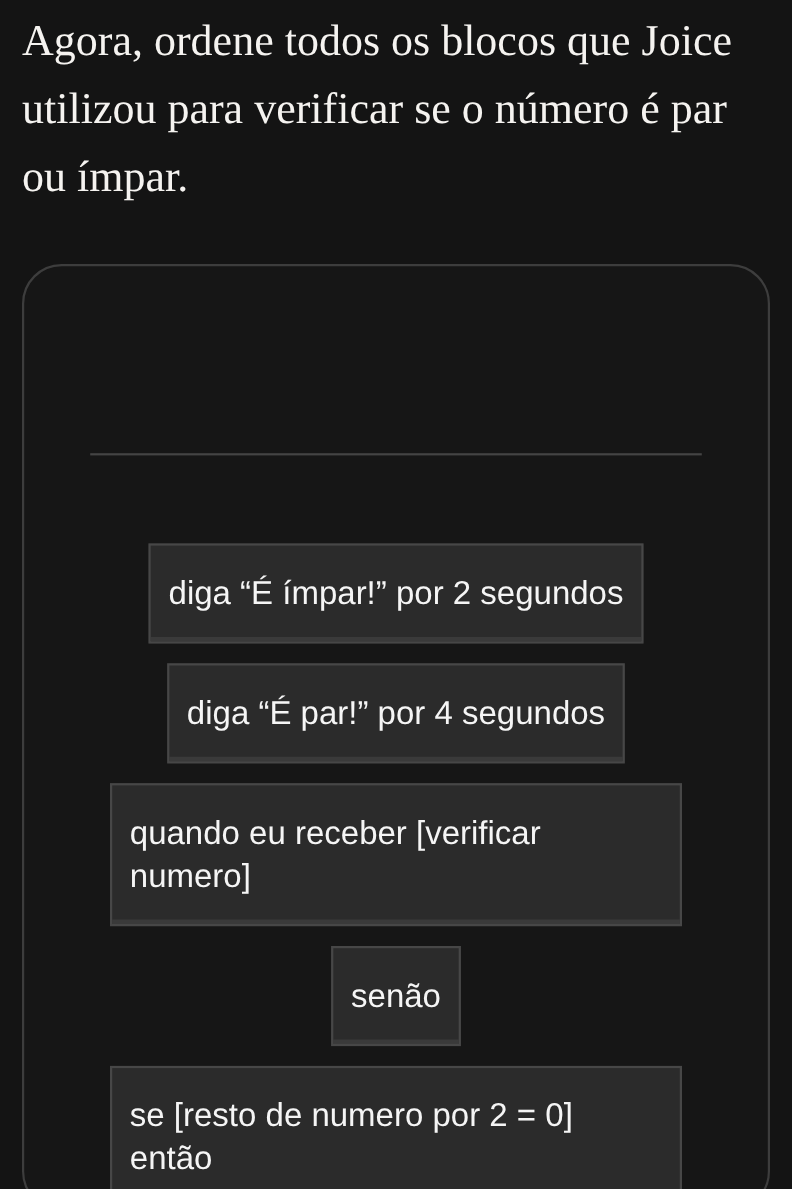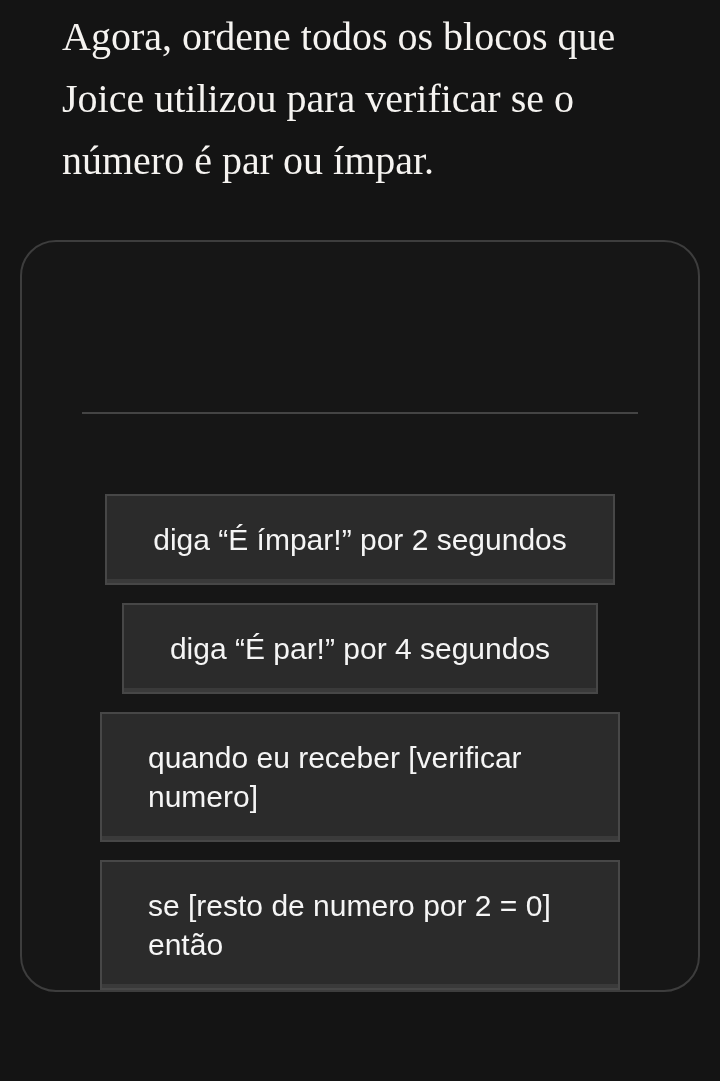--- a/index.html
+++ b/index.html
@@ -16,7 +16,6 @@
     line-height: 1.55;
     color: #f5f3f0;
     padding: 6px 20px 30px 20px;
-    margin-left: 42px;
   }
   .panel {
     margin: 18px 20px 0 20px;

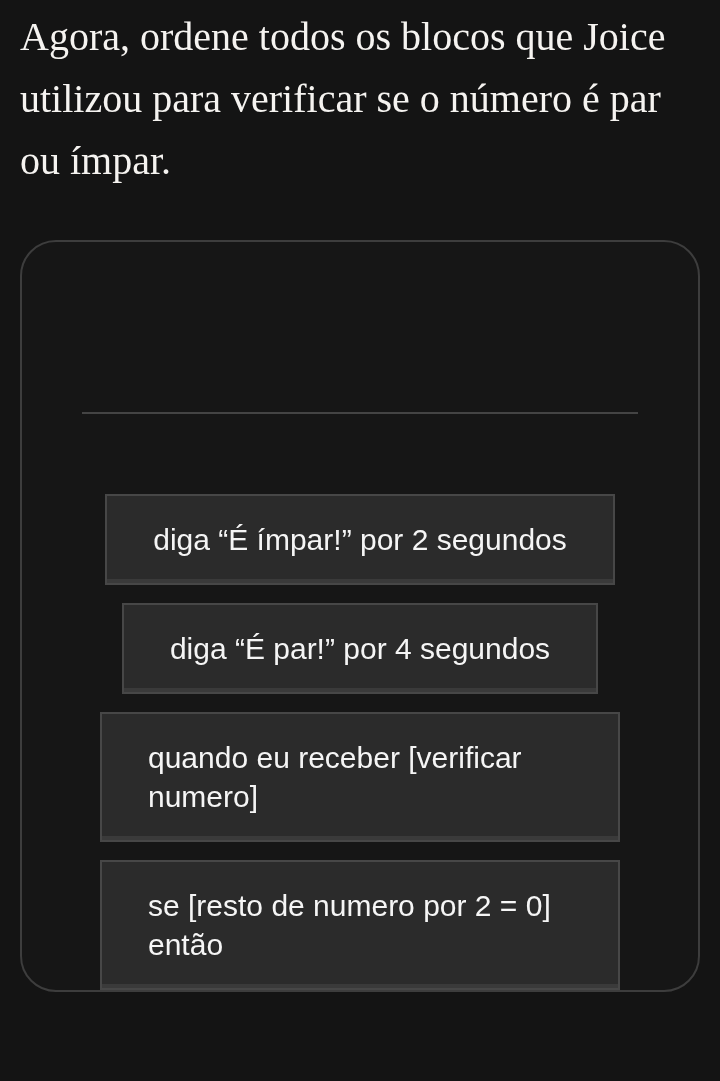--- a/index.html
+++ b/index.html
@@ -43,7 +43,7 @@
     color: #f5f5f5;
     font-size: 30px;
     line-height: 1.3;
-    padding: 24px 46px;
+    padding: 24px 16px;
     text-align: left;
     max-width: 520px;
     box-sizing: border-box;

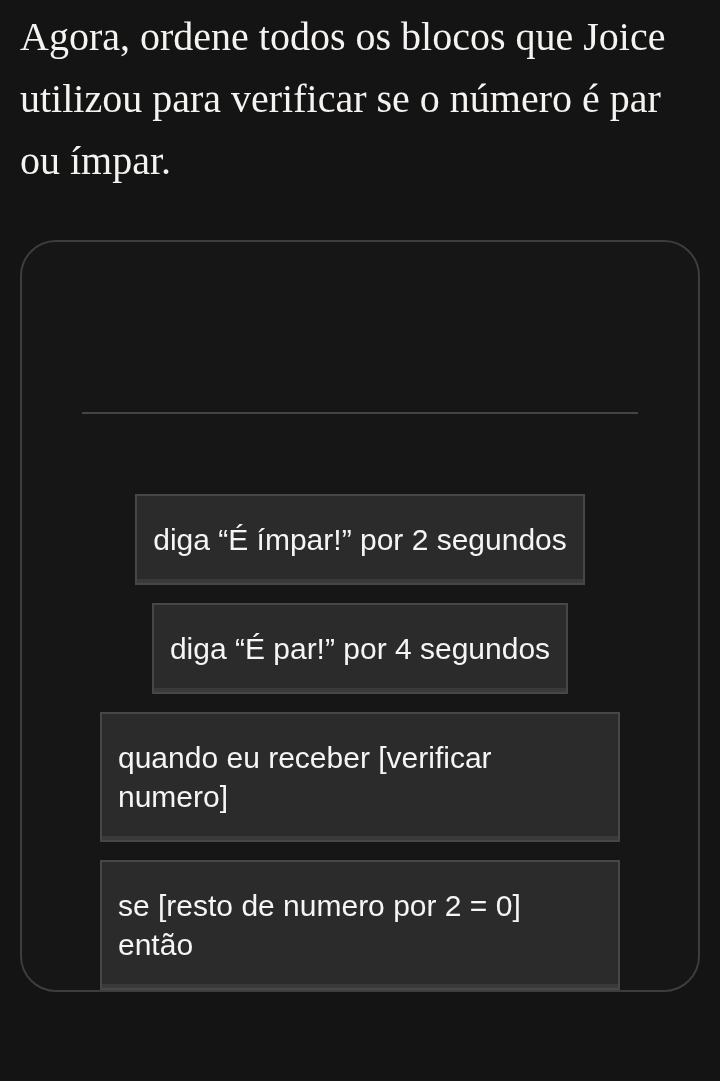--- a/index.html
+++ b/index.html
@@ -64,6 +64,7 @@
     <div class="block center-text">diga “É ímpar!” por 2 segundos</div>
     <div class="block center-text">diga “É par!” por 4 segundos</div>
     <div class="block" style="width:520px">quando eu receber [verificar numero]</div>
+    <div class="block center-text">senão</div>
     <div class="block" style="width:520px">se [resto de numero por 2 = 0] então</div>
   </div>
 </div>

